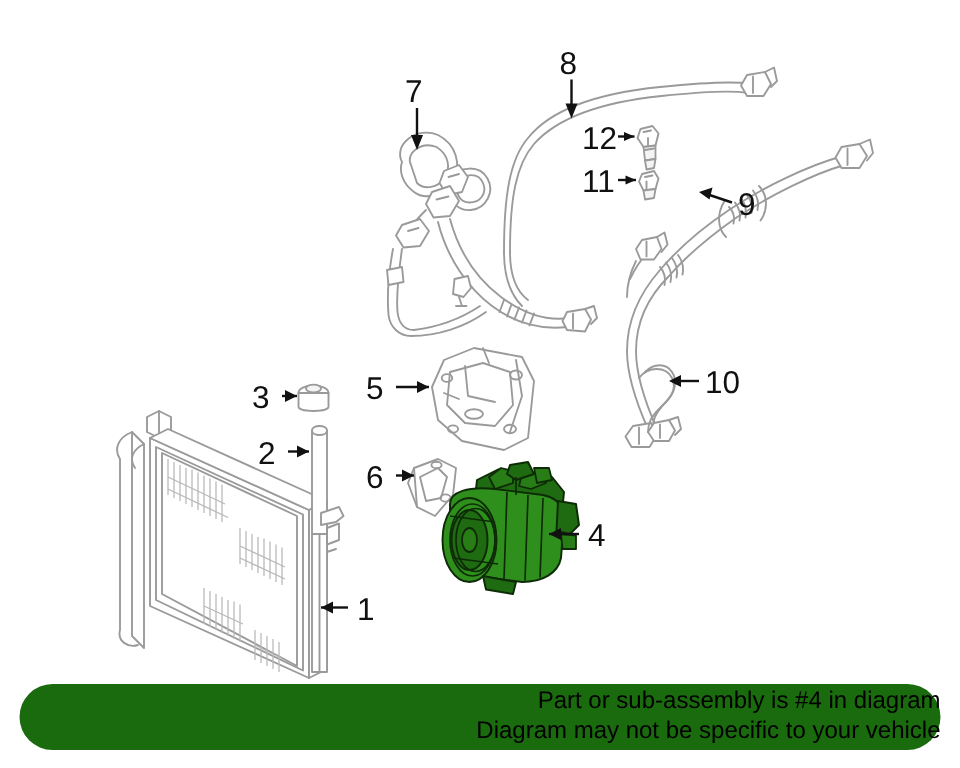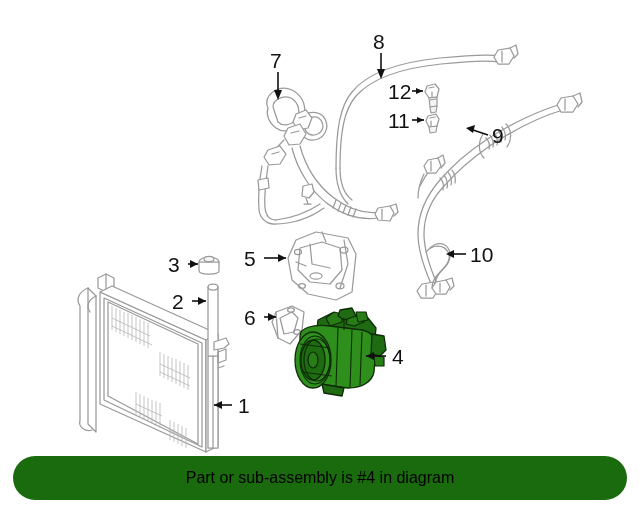--- a/index.html
+++ b/index.html
@@ -96,7 +96,7 @@
     background: #1a6b0d;
     display: flex;
     flex-direction: column;
-    align-items: center;
+    align-items: flex-end;
     justify-content: center;
     box-sizing: border-box;
     border-radius: 22px;

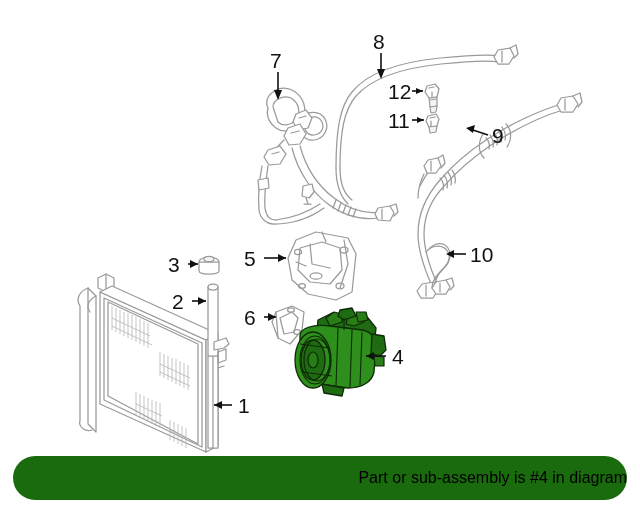--- a/index.html
+++ b/index.html
@@ -450,6 +450,7 @@
 
   <div id="footer-banner">
     <div class="banner-line">Part or sub-assembly is #4 in diagram</div>
+    <div class="banner-line">Diagram may not be specific to your vehicle</div>
   </div>
 
 </div>

